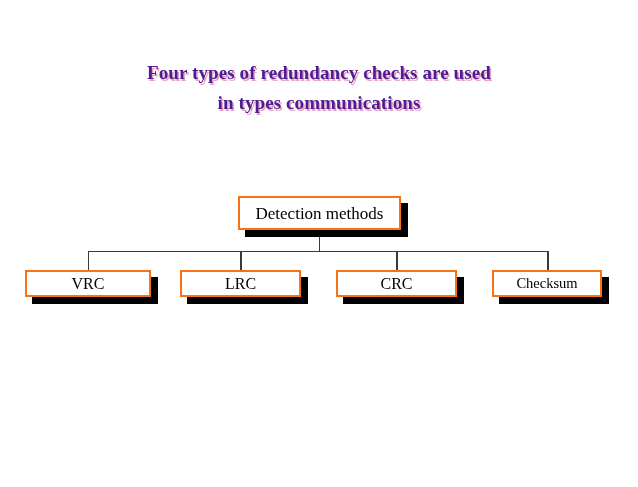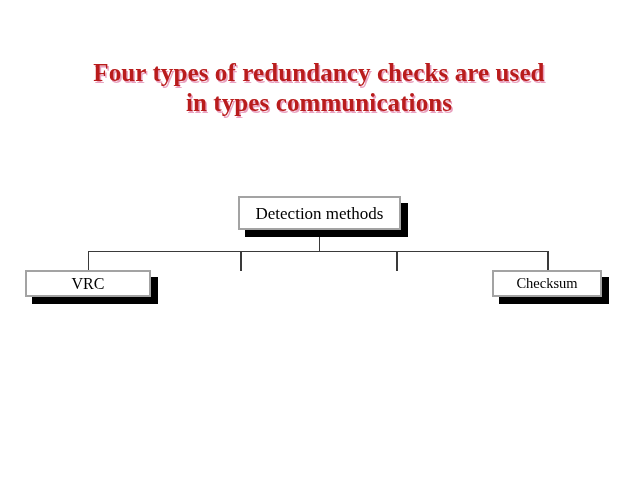--- a/index.html
+++ b/index.html
@@ -36,10 +36,10 @@
   .title-line {
     font-family: "Liberation Serif", serif;
     font-weight: bold;
-    font-size: 25px;
+    font-size: 19px;
     line-height: 30px;
     letter-spacing: 0.1px;
-    color: #b91c1c;
+    color: #4c1d95;
     text-shadow: 1.5px 1.5px 0 rgba(226, 130, 170, 0.75);
     white-space: nowrap;
   }

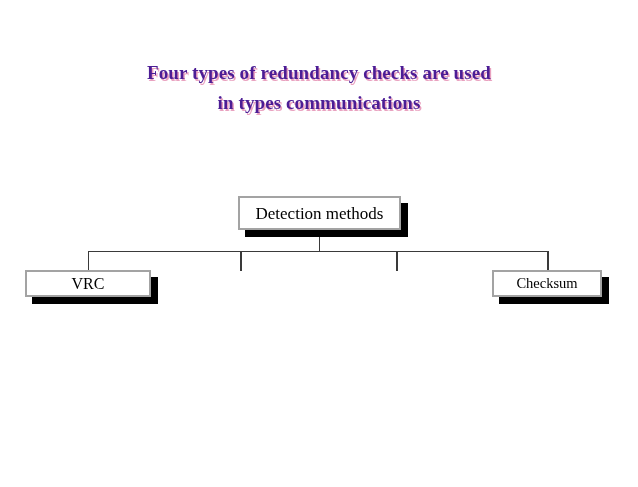--- a/index.html
+++ b/index.html
@@ -57,7 +57,7 @@
     position: absolute;
     box-sizing: border-box;
     background: #ffffff;
-    border: 2px solid #a3a3a3;
+    border: 2px solid #f97316;
     box-shadow: 7px 7px 0 0 #000000;
     display: flex;
     align-items: center;

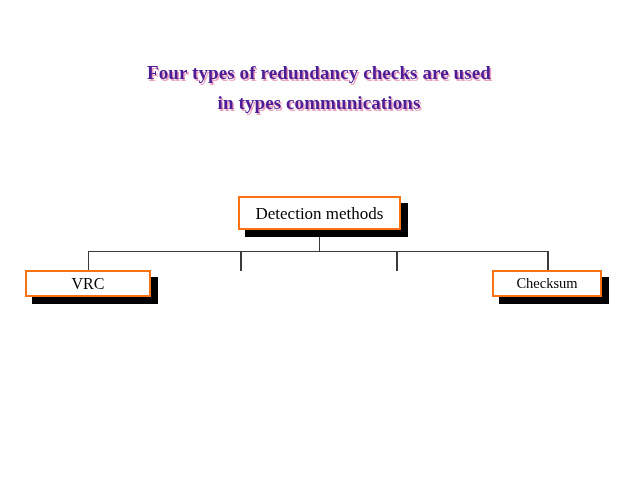--- a/index.html
+++ b/index.html
@@ -134,6 +134,9 @@
       <span class="node-label">VRC</span>
     </div>
 
+    <div class="node leaf" id="node-lrc">
+      <span class="node-label">LRC</span>
+    </div>
 
 
     <div class="node leaf" id="node-checksum">

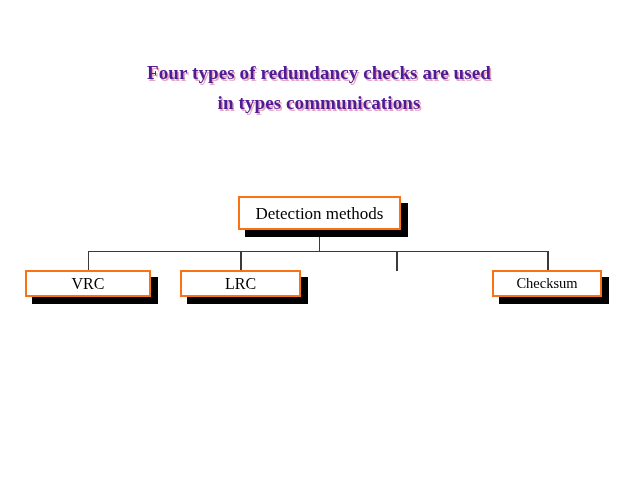--- a/index.html
+++ b/index.html
@@ -138,6 +138,9 @@
       <span class="node-label">LRC</span>
     </div>
 
+    <div class="node leaf" id="node-crc">
+      <span class="node-label">CRC</span>
+    </div>
 
     <div class="node leaf" id="node-checksum">
       <span class="node-label">Checksum</span>

